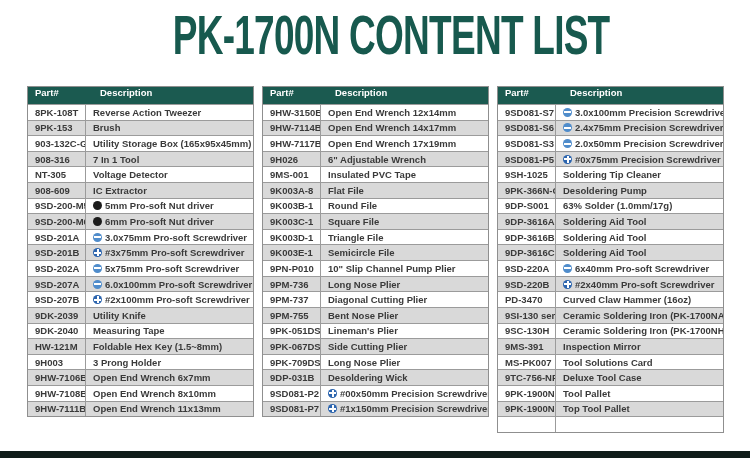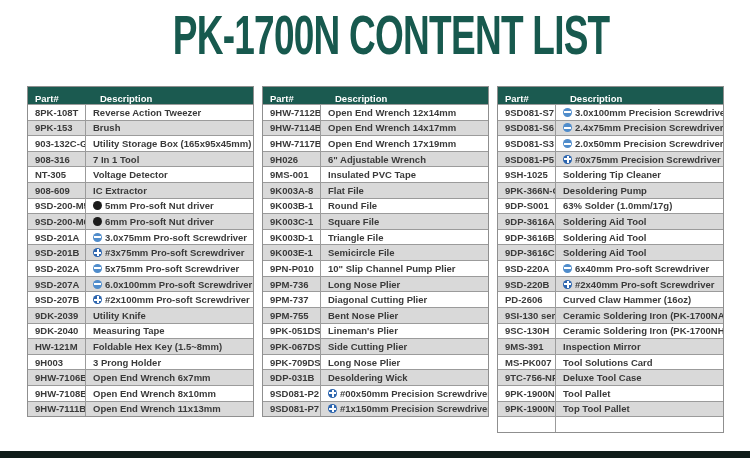--- a/index.html
+++ b/index.html
@@ -40,7 +40,7 @@
     display: flex;
     height: 17px;
     background: var(--header-bg, #1b5a50);
-    align-items: flex-end;
+    align-items: flex-start;
   }
   .hcell {
     color: #ffffff;

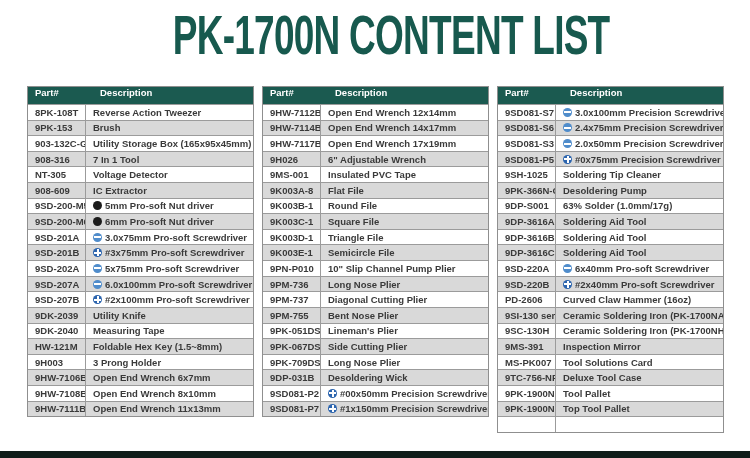--- a/index.html
+++ b/index.html
@@ -254,7 +254,7 @@
   </div>
   <div class="rows">
       <div class="row">
-        <div class="cell part">9HW-7112B</div>
+        <div class="cell part">9HW-3150B</div>
         <div class="cell desc">
           <span>Open End Wrench 12x14mm</span>
         </div>

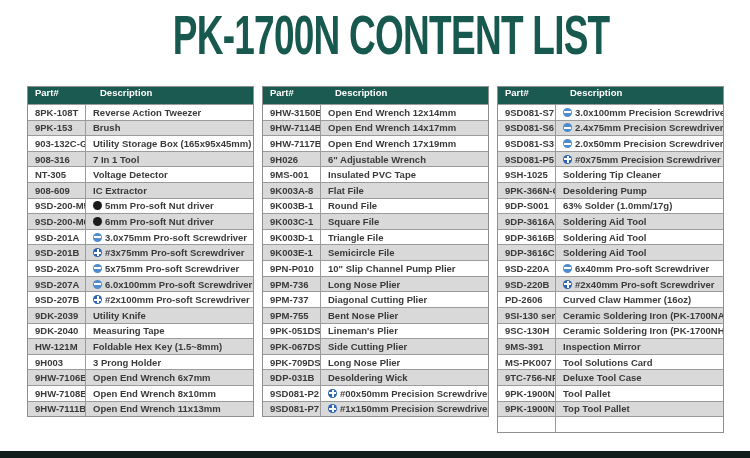--- a/index.html
+++ b/index.html
@@ -463,7 +463,7 @@
         </div>
       </div>
       <div class="row">
-        <div class="cell part">PD-2606</div>
+        <div class="cell part">PD-3470</div>
         <div class="cell desc">
           <span>Curved Claw Hammer (16oz)</span>
         </div>

